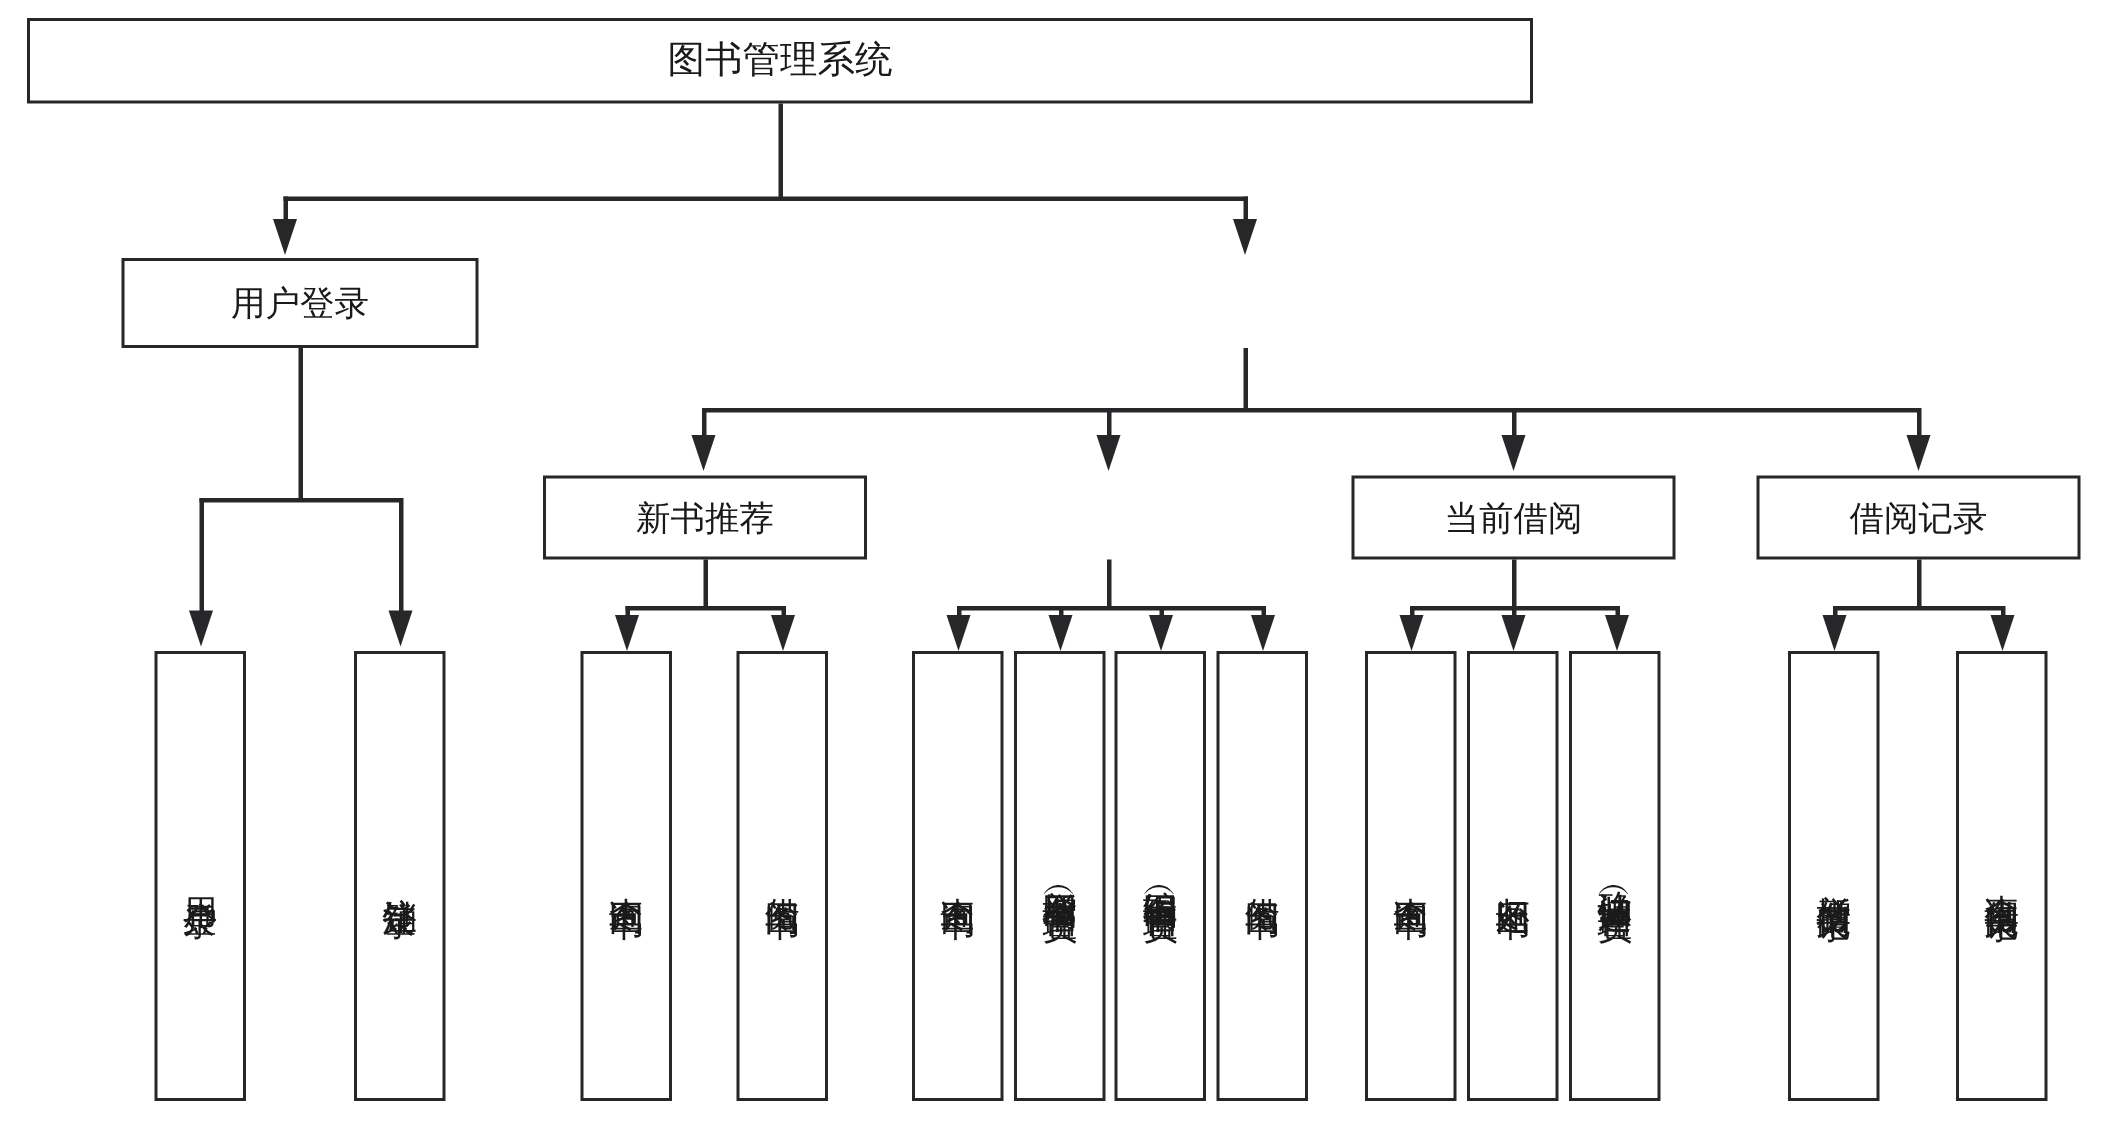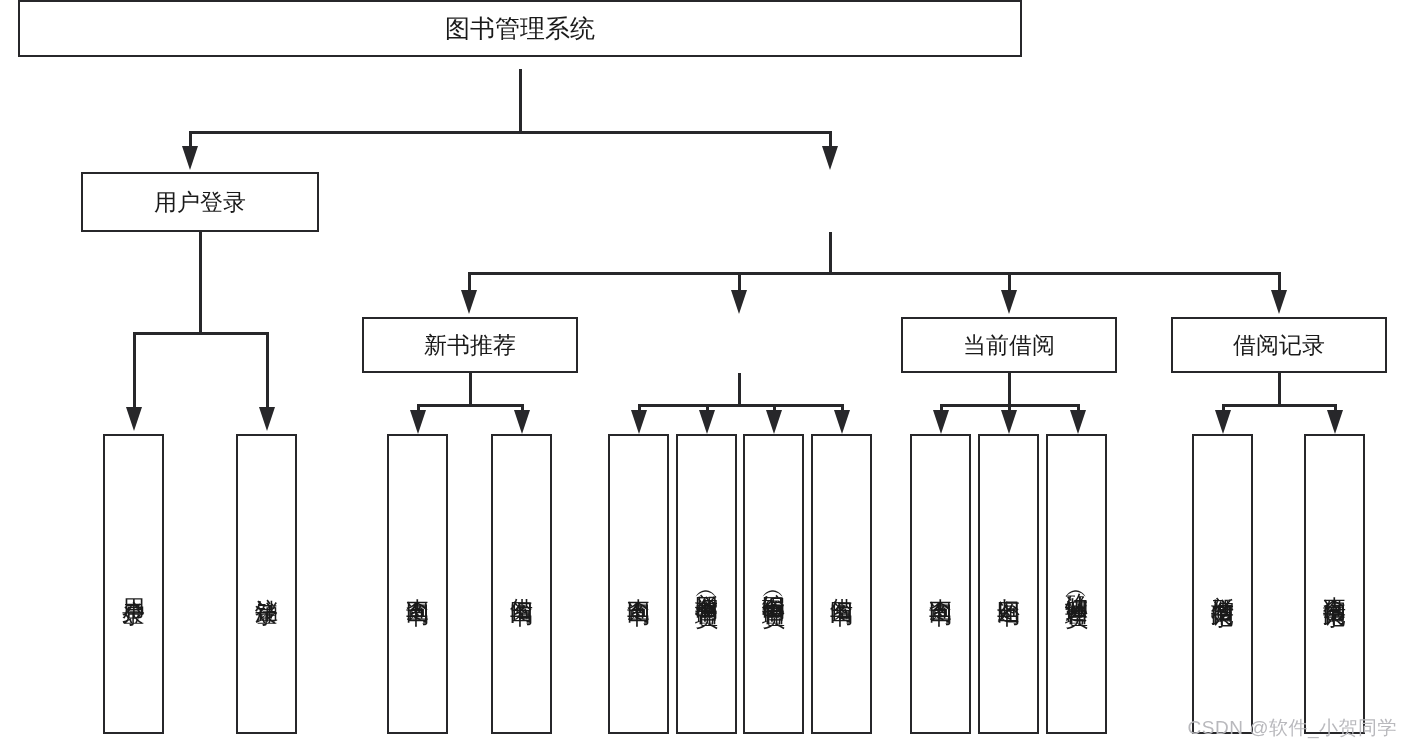--- a/index.html
+++ b/index.html
@@ -70,7 +70,7 @@
 
 <div id="diagram">
 
-  <div class="node root" style="left:18px;top:0;width:1004px;height:57px;">
+  <div class="node root" style="left:18px;top:12px;width:1004px;height:57px;">
     <span class="lbl">图书管理系统</span>
   </div>
 

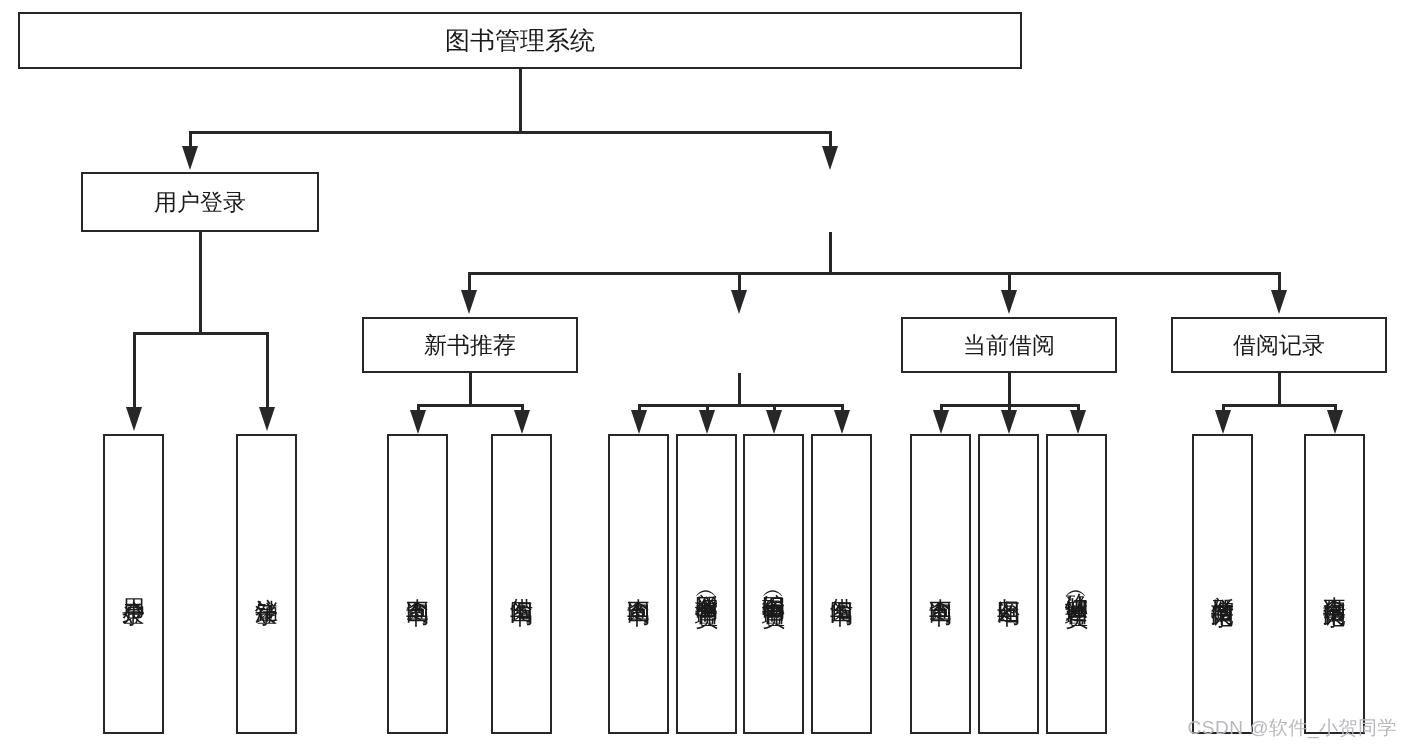--- a/index.html
+++ b/index.html
@@ -195,7 +195,6 @@
     <span class="lbl">查询借阅记录</span>
   </div>
 
-  <div class="watermark">CSDN @软件_小贺同学</div>
 
 </div>
 

